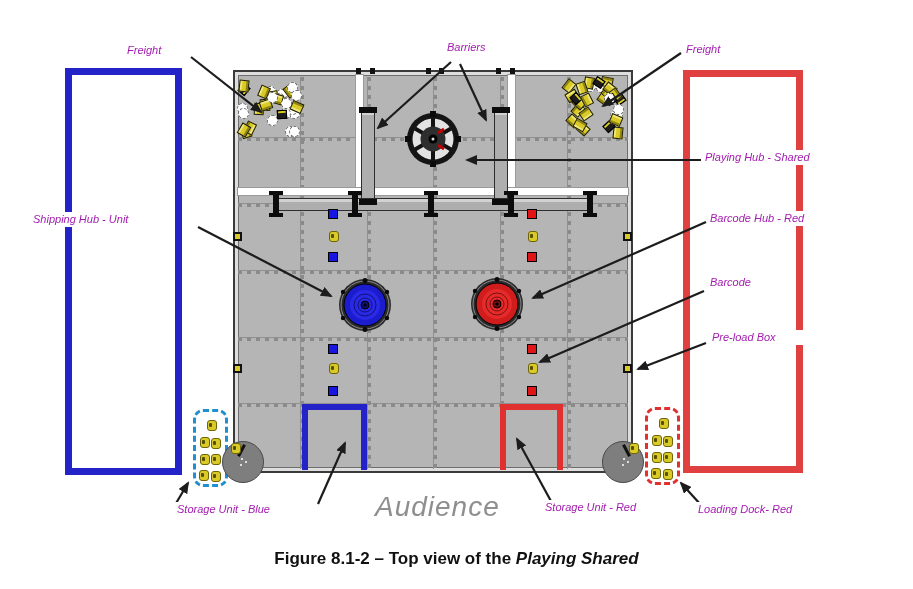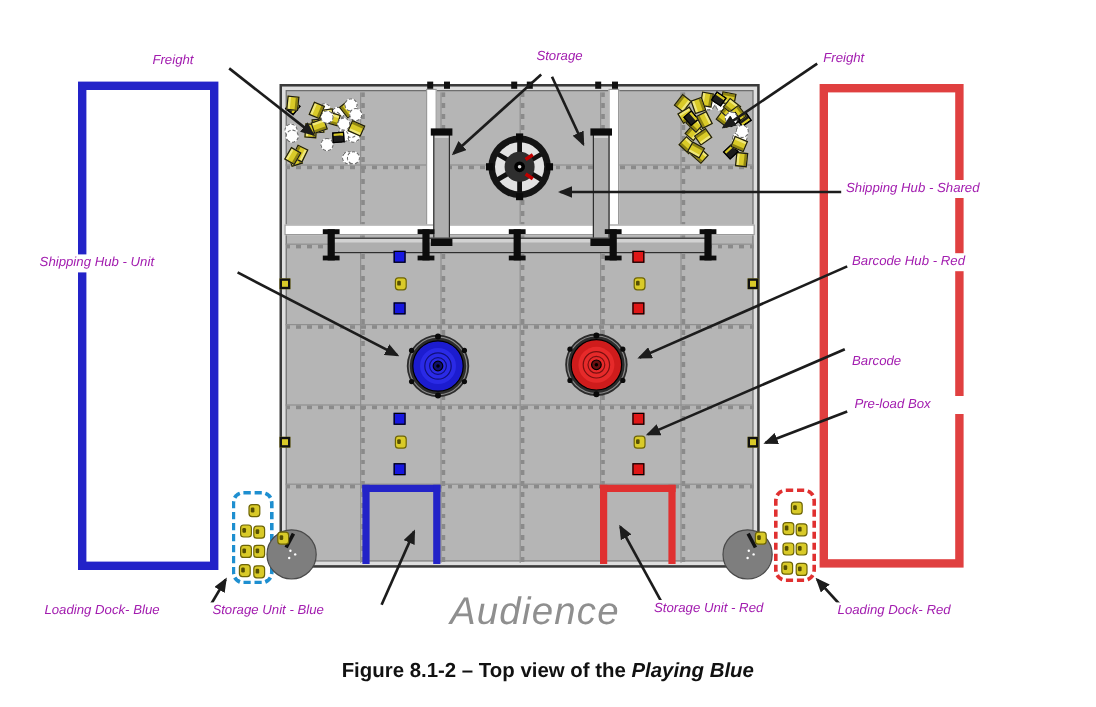--- a/index.html
+++ b/index.html
@@ -210,7 +210,7 @@
   </svg>
 
   <div class="lbl" id="lbl-freight-l">Freight</div>
-  <div class="lbl" id="lbl-barriers">Storage</div>
+  <div class="lbl" id="lbl-barriers">Barriers</div>
   <div class="lbl" id="lbl-freight-r">Freight</div>
   <div class="lbl" id="lbl-shared">Shipping Hub - Shared</div>
   <div class="lbl" id="lbl-hub-blue">Shipping Hub - Unit</div>

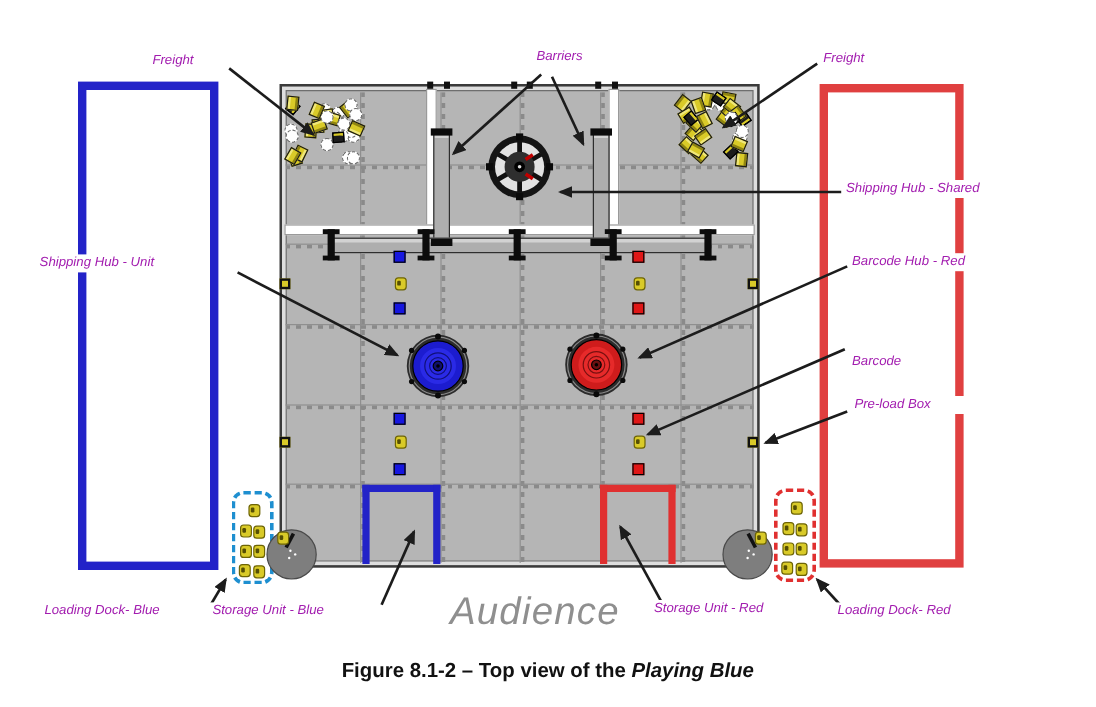--- a/index.html
+++ b/index.html
@@ -212,7 +212,7 @@
   <div class="lbl" id="lbl-freight-l">Freight</div>
   <div class="lbl" id="lbl-barriers">Barriers</div>
   <div class="lbl" id="lbl-freight-r">Freight</div>
-  <div class="lbl" id="lbl-shared">Shipping Hub - Shared</div>
+  <div class="lbl" id="lbl-shared">Playing Hub - Shared</div>
   <div class="lbl" id="lbl-hub-blue">Shipping Hub - Unit</div>
   <div class="lbl" id="lbl-hub-red">Barcode Hub - Red</div>
   <div class="lbl" id="lbl-barcode">Barcode</div>

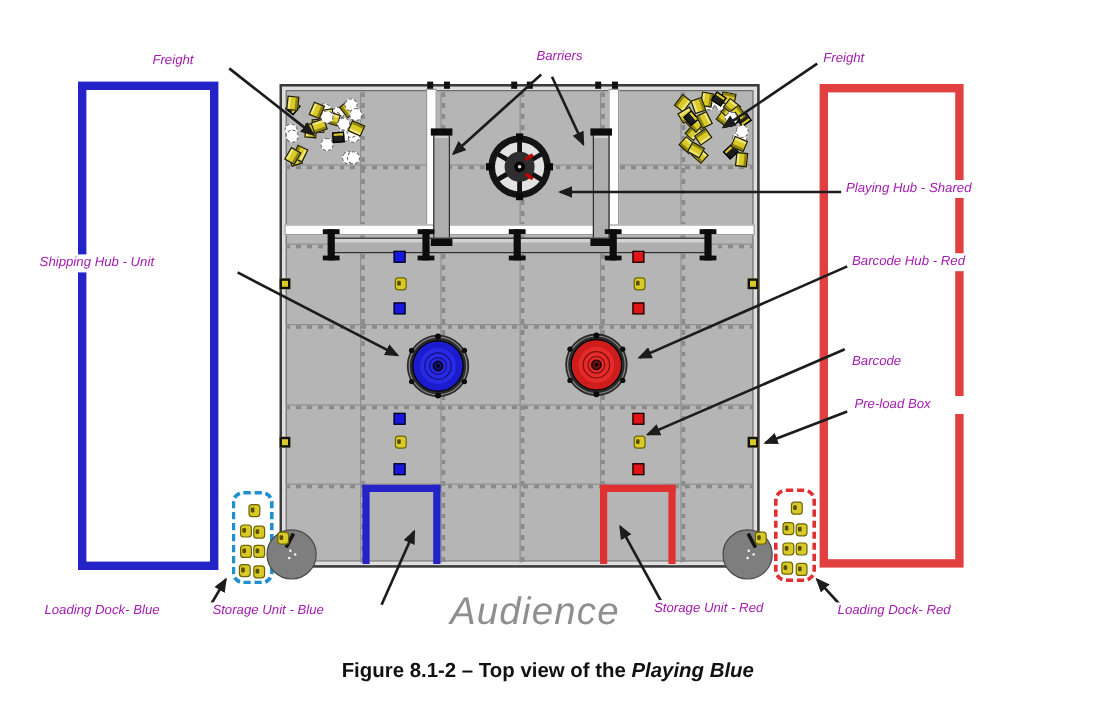--- a/index.html
+++ b/index.html
@@ -59,7 +59,7 @@
   #lbl-shared{left:702px;top:150px;padding-right:30px;}
   #lbl-hub-blue{left:30px;top:212px;padding-right:10px;}
   #lbl-hub-red{left:707px;top:211px;padding-right:32px;}
-  #lbl-barcode{left:707px;top:294px;padding-right:36px;}
+  #lbl-barcode{left:707px;top:275px;padding-right:36px;}
   #lbl-preload{left:709px;top:330px;padding-right:28px;}
   #lbl-dock-blue{left:34px;top:502px;} #lbl-storage-blue{left:174px;top:502px;}
   #lbl-storage-red{left:542px;top:500px;} #lbl-dock-red{left:695px;top:502px;}

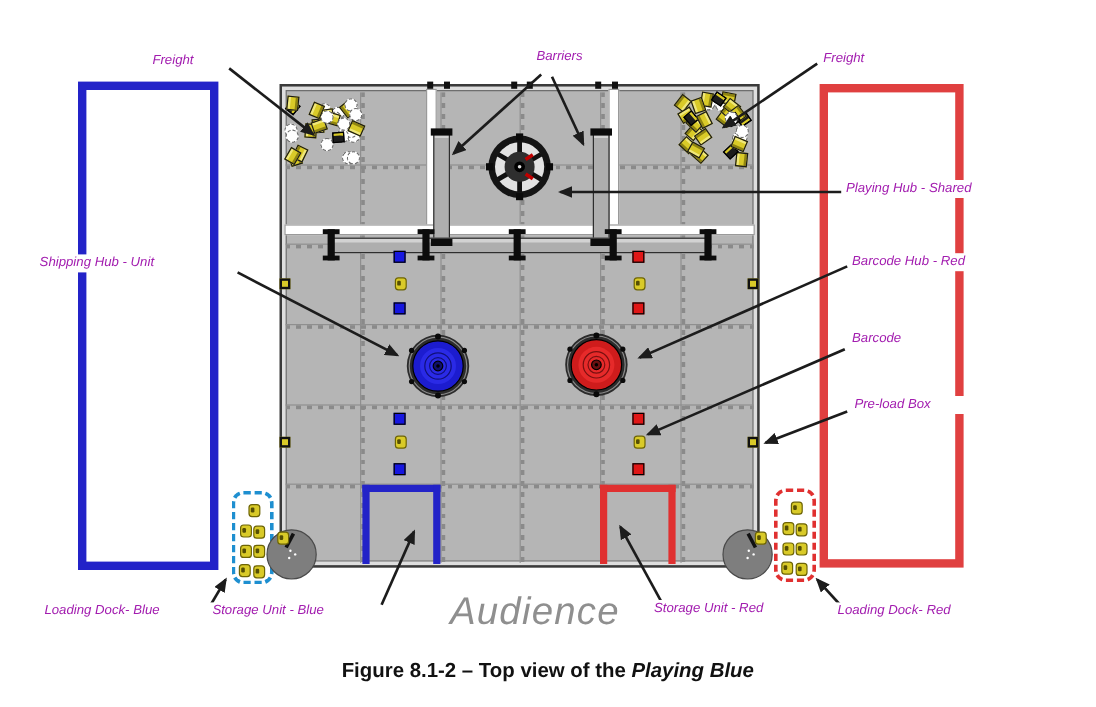--- a/index.html
+++ b/index.html
@@ -217,7 +217,6 @@
   <div class="lbl" id="lbl-hub-red">Barcode Hub - Red</div>
   <div class="lbl" id="lbl-barcode">Barcode</div>
   <div class="lbl" id="lbl-preload">Pre-load Box</div>
-  <div class="lbl" id="lbl-dock-blue">Loading Dock- Blue</div>
   <div class="lbl" id="lbl-storage-blue">Storage Unit - Blue</div>
   <div class="lbl" id="lbl-audience">Audience</div>
   <div class="lbl" id="lbl-dock-red">Loading Dock- Red</div>

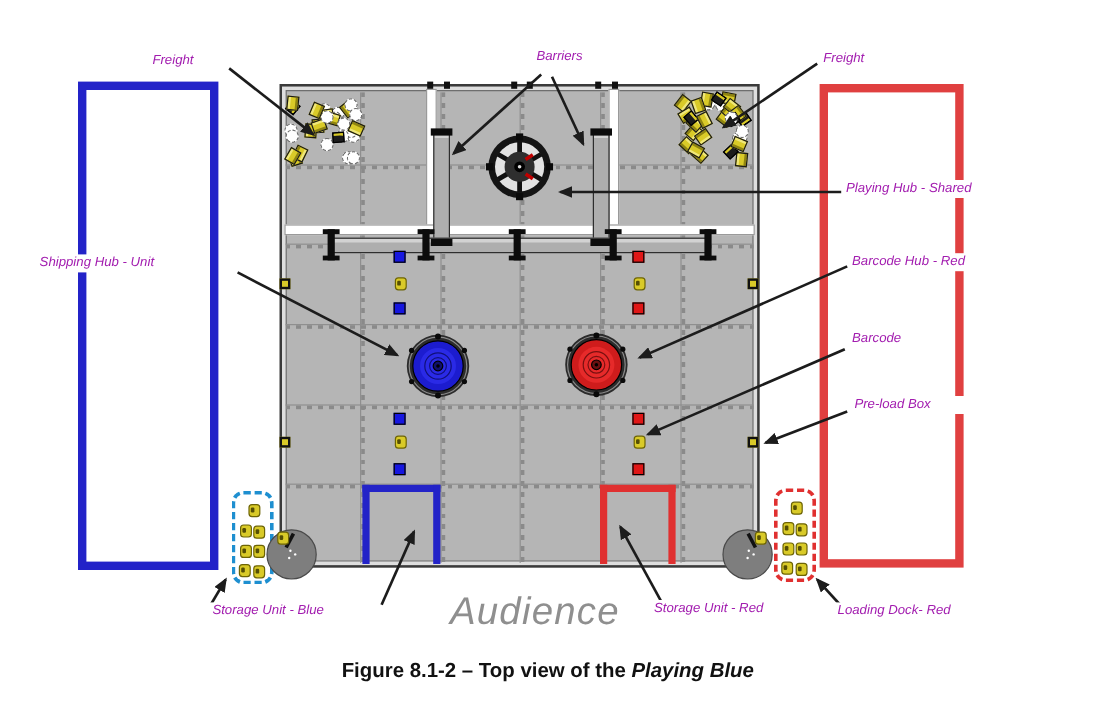--- a/index.html
+++ b/index.html
@@ -63,7 +63,7 @@
   #lbl-preload{left:709px;top:330px;padding-right:28px;}
   #lbl-dock-blue{left:34px;top:502px;} #lbl-storage-blue{left:174px;top:502px;}
   #lbl-storage-red{left:542px;top:500px;} #lbl-dock-red{left:695px;top:502px;}
-  #lbl-audience{left:372px;top:490px;font-size:32px;font-style:italic;color:var(--aud,#8f8f8f);
+  #lbl-audience{left:372px;top:490px;font-size:28px;font-style:italic;color:var(--aud,#8f8f8f);
                 background:transparent;letter-spacing:1px;}
   #caption{position:absolute;left:0;top:549px;width:913px;text-align:center;font-size:17px;
            font-weight:bold;color:#111;z-index:60;}

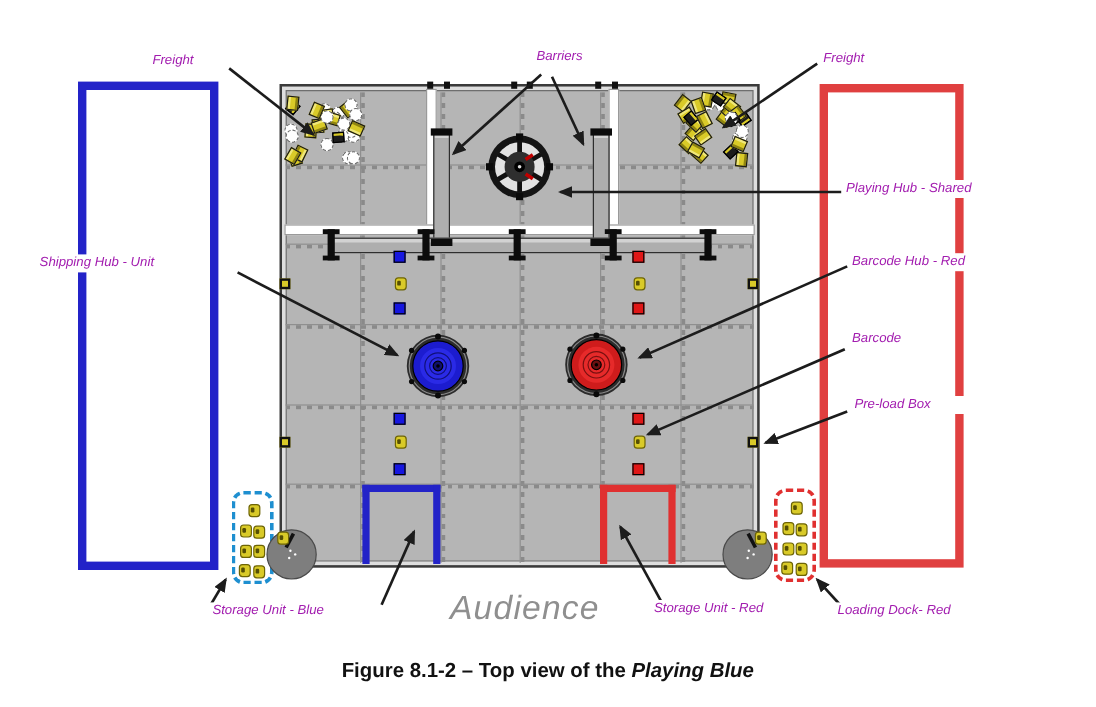--- a/index.html
+++ b/index.html
@@ -222,7 +222,7 @@
   <div class="lbl" id="lbl-dock-red">Loading Dock- Red</div>
   <div class="lbl" id="lbl-storage-red">Storage Unit - Red</div>
 
-  <div id="caption"><span>Figure 8.1-2 – Top view of the </span><i>Playing Blue</i></div>
+  <div id="caption"><span>Figure 8.1-2 – Top view of the </span><i>Playing Shared</i></div>
 <div class="seam-v" style="left: 300px; top: 77px; height: 392px;"></div>
     <div class="seam-v" style="left: 367px; top: 77px; height: 392px;"></div>
     <div class="seam-v" style="left: 433px; top: 77px; height: 392px;"></div>

